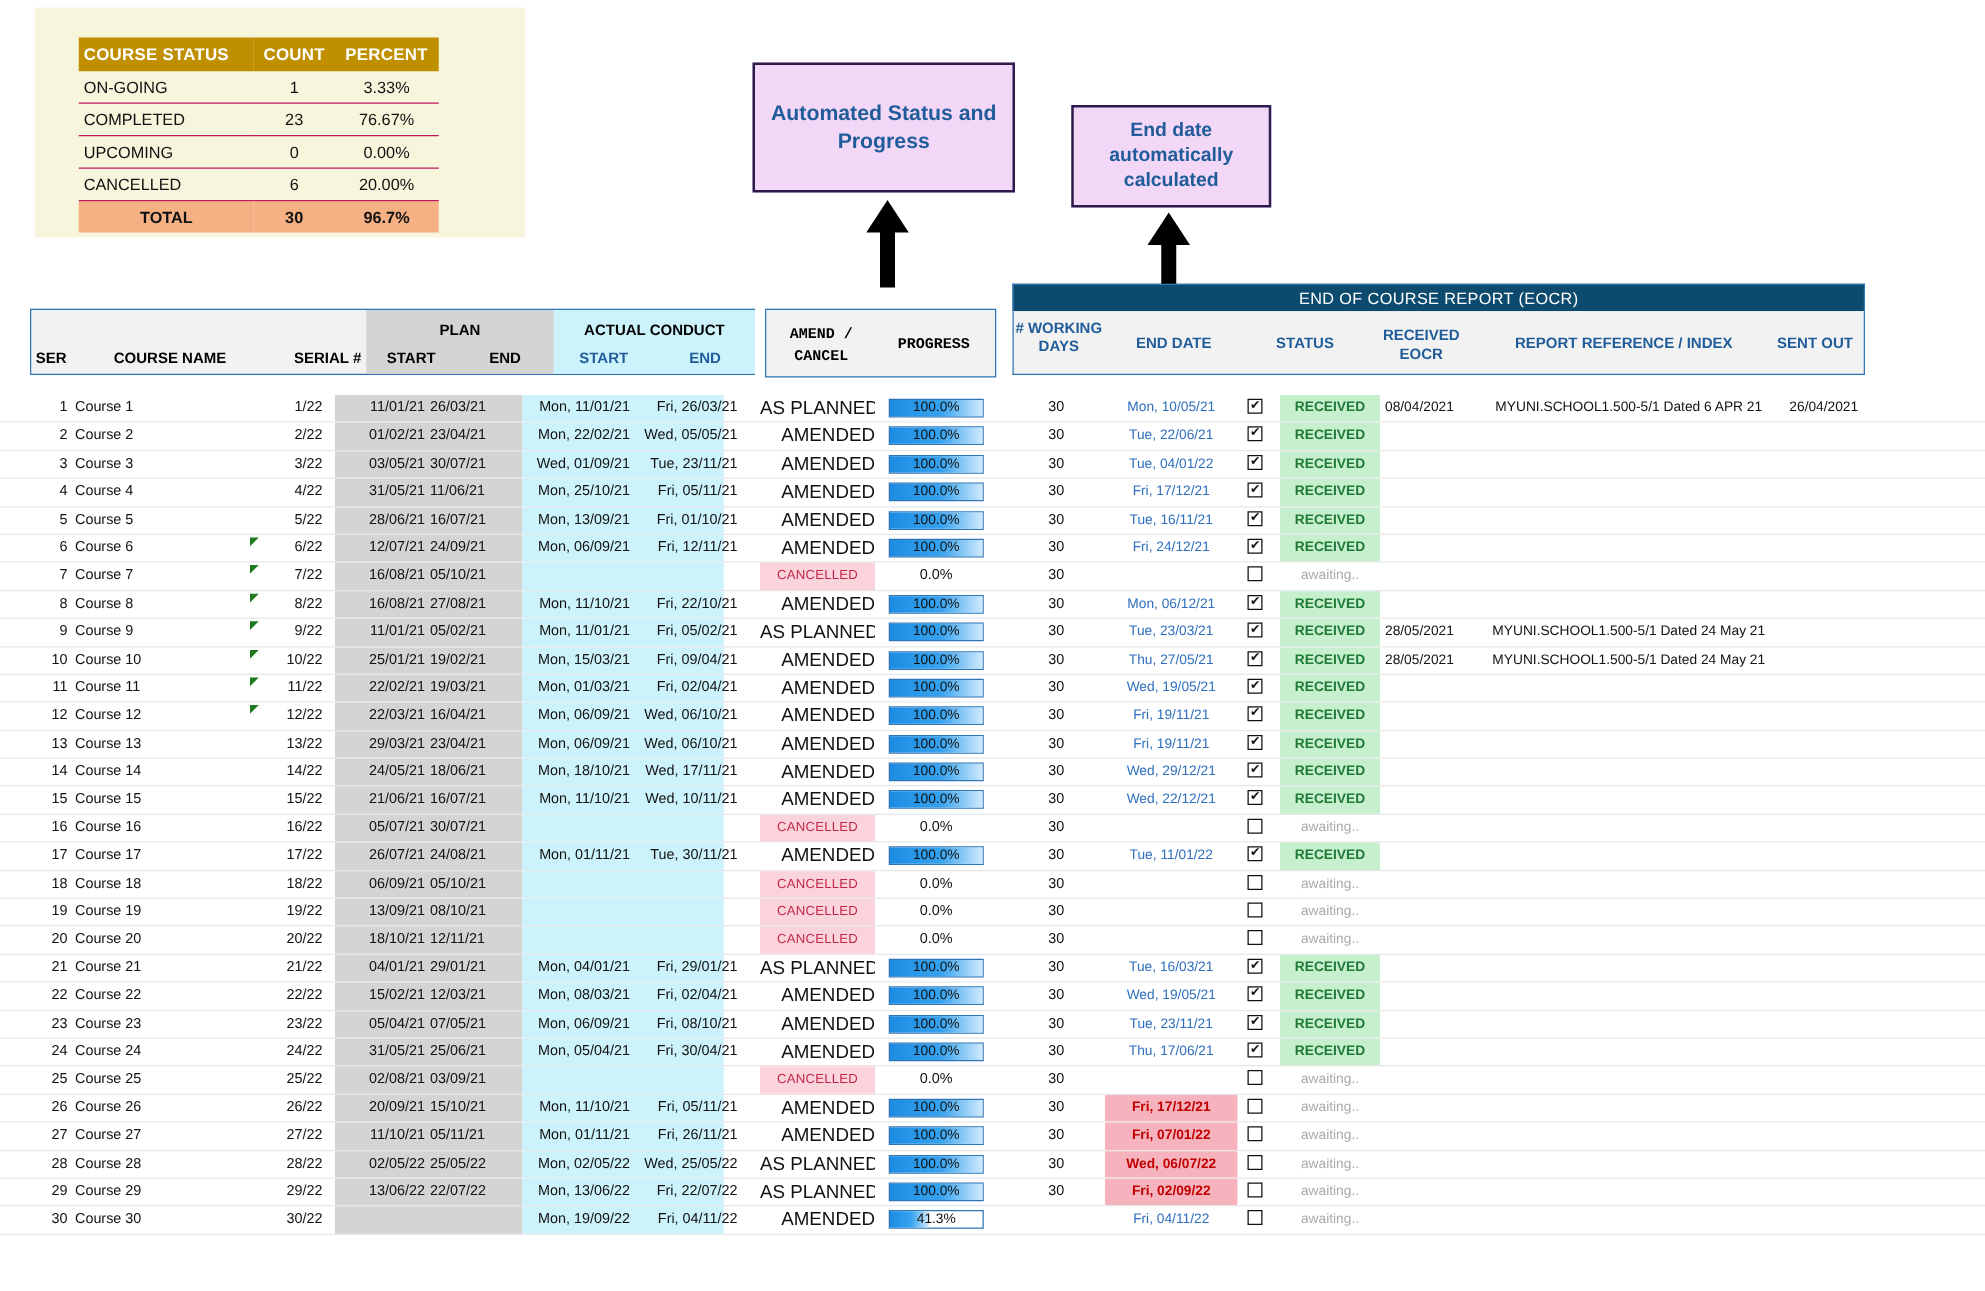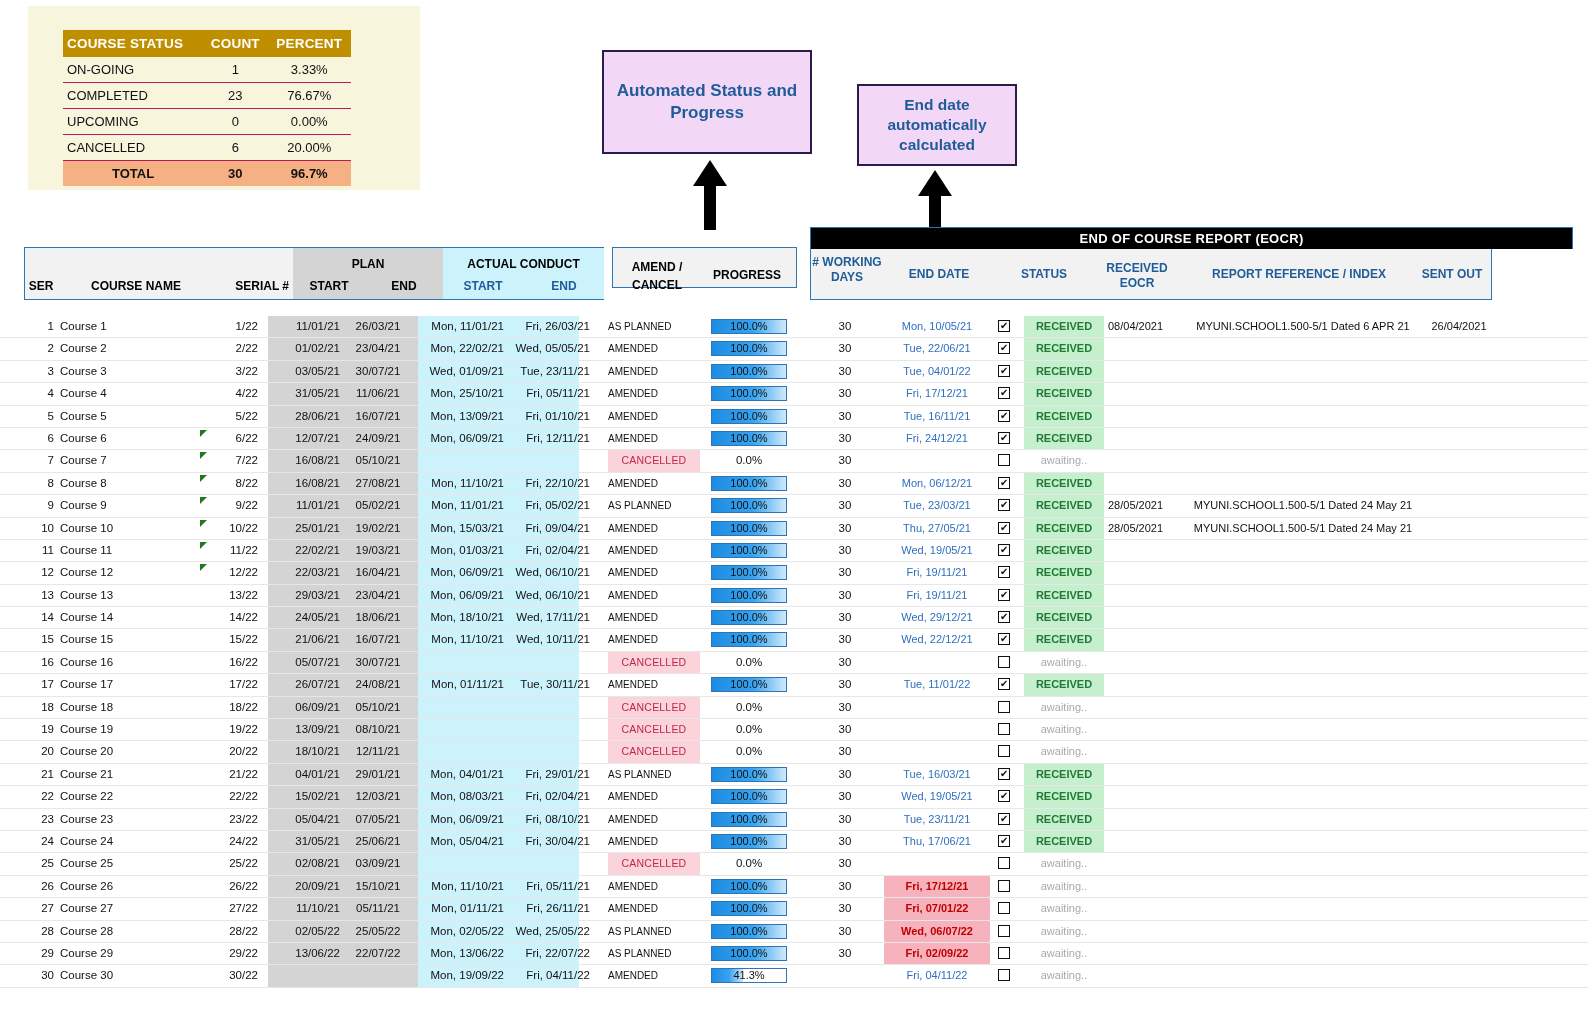--- a/index.html
+++ b/index.html
@@ -79,8 +79,8 @@
   #hdr-amend{left:612px; top:247px; width:185px; height:41px;}
 
   #eocr-title{
-    position:absolute; left:810px; top:227px; width:763px; height:22px;
-    background:#000000; color:#fff; font-size:13px; font-weight:bold;
+    position:absolute; left:810px; top:227px; width:682px; height:22px;
+    background:#0c4a6e; color:#fff; font-size:13px; font-weight:normal;
     display:flex; align-items:center; justify-content:center;
     letter-spacing:.3px; box-sizing:border-box;
     border:1.5px solid #2e75b6; border-bottom:none;

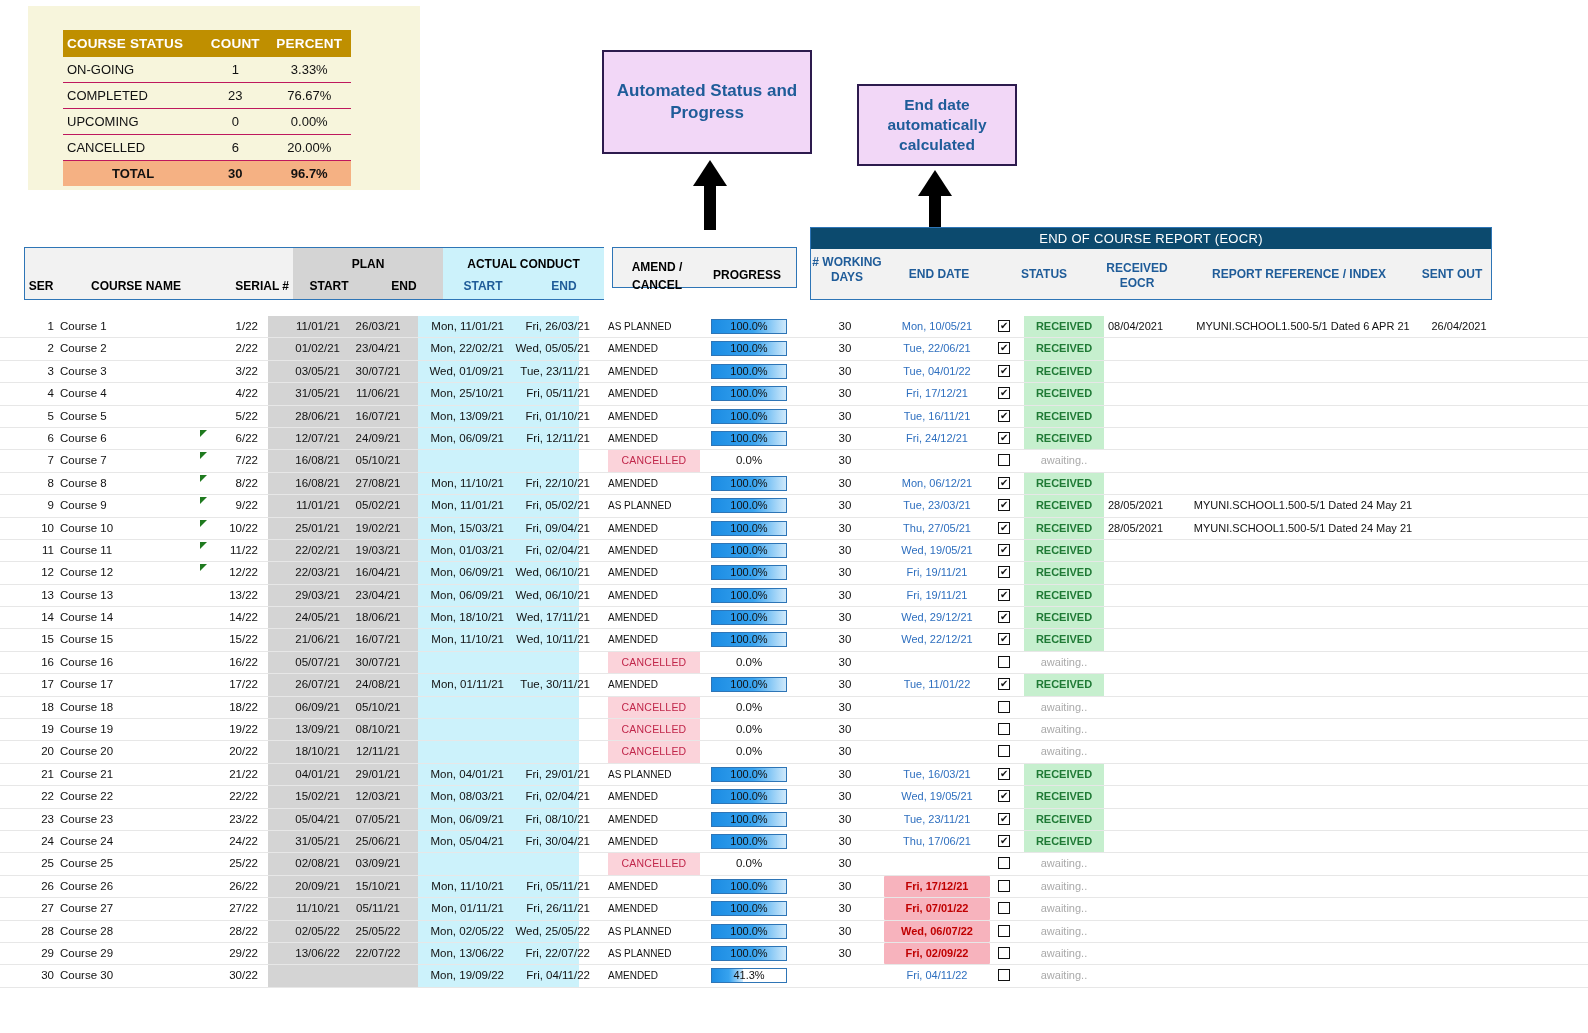--- a/index.html
+++ b/index.html
@@ -76,7 +76,7 @@
     box-sizing:border-box;
   }
   #hdr-main{left:24px; top:247px; width:580px; height:53px;}
-  #hdr-amend{left:612px; top:247px; width:185px; height:41px;}
+  #hdr-amend{left:612px; top:247px; width:185px; height:55px;font-family:Liberation Mono, monospace;}
 
   #eocr-title{
     position:absolute; left:810px; top:227px; width:682px; height:22px;

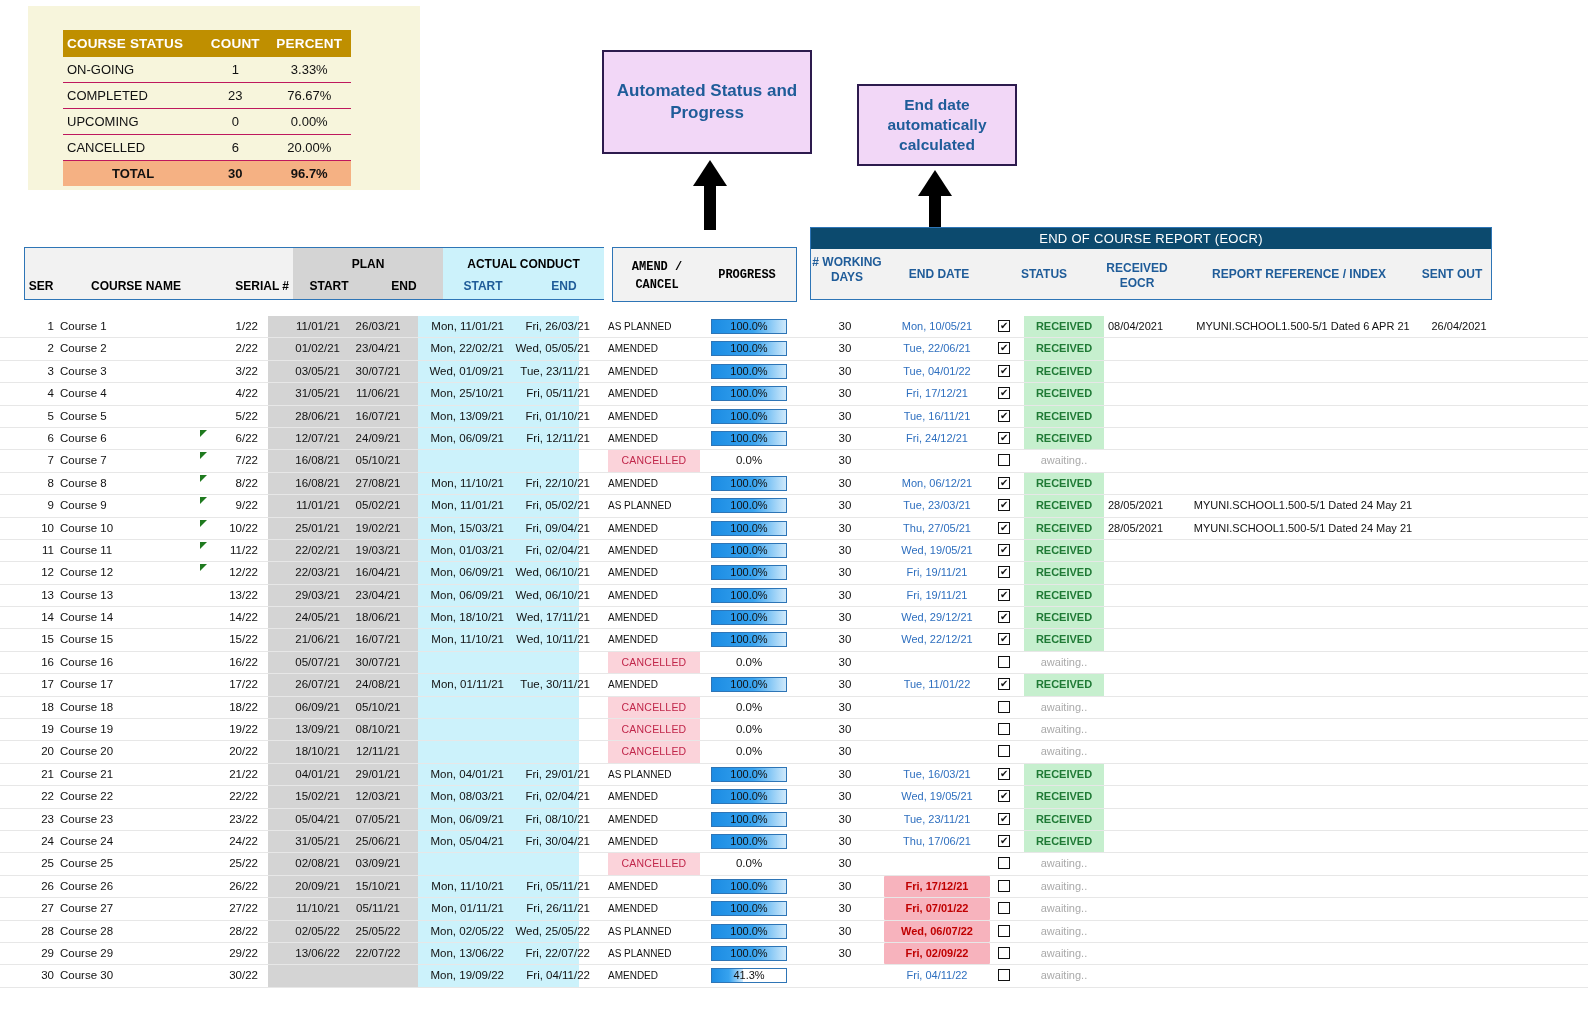--- a/index.html
+++ b/index.html
@@ -135,7 +135,7 @@
   .col-name    {left:60px;  width:150px; text-align:left;}
   .col-serial  {left:196px; width:62px;  text-align:right;}
   .col-pstart  {left:272px; width:68px;  text-align:right;}
-  .col-pend    {left:344px; width:68px;  text-align:center;}
+  .col-pend    {left:344px; width:68px;  text-align:left;}
   .col-astart  {left:422px; width:82px;  text-align:right;}
   .col-aend    {left:508px; width:82px;  text-align:right;}
   .col-amend   {left:608px; width:92px;  text-align:left; font-size:10px;}

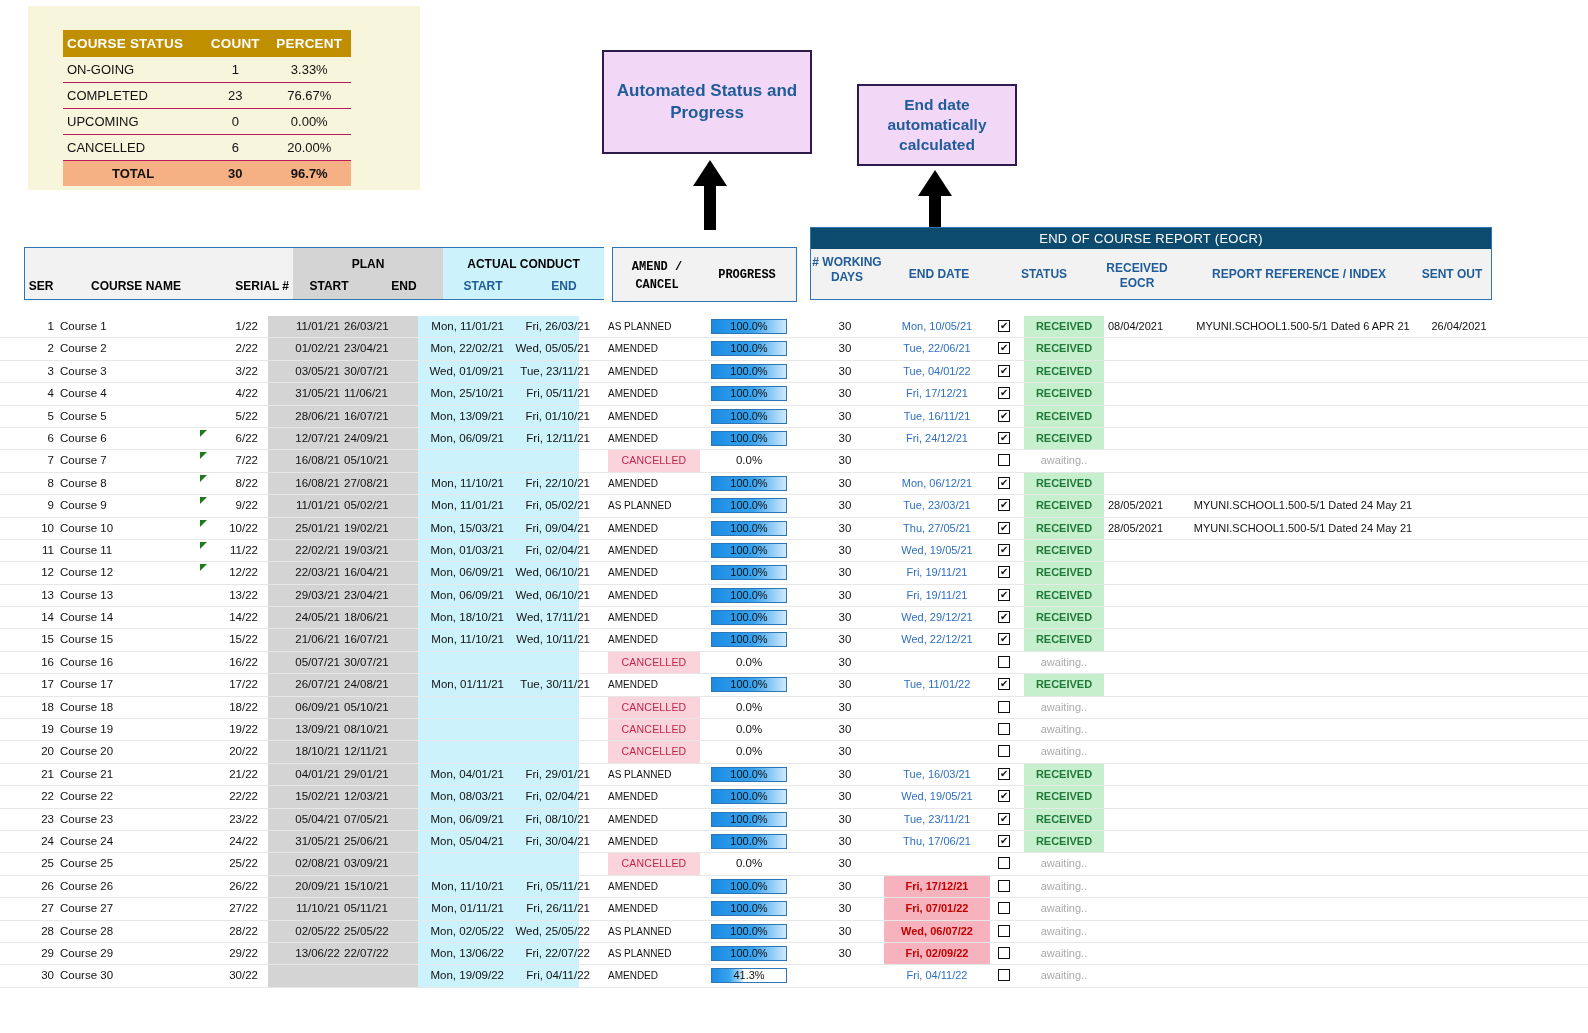--- a/index.html
+++ b/index.html
@@ -138,7 +138,7 @@
   .col-pend    {left:344px; width:68px;  text-align:left;}
   .col-astart  {left:422px; width:82px;  text-align:right;}
   .col-aend    {left:508px; width:82px;  text-align:right;}
-  .col-amend   {left:608px; width:92px;  text-align:left; font-size:10px;}
+  .col-amend   {left:608px; width:92px;  text-align:right; font-size:15px;}
   .col-prog    {left:706px; width:86px;  text-align:center;}
   .col-days    {left:812px; width:66px;  text-align:center;}
   .col-enddate {left:884px; width:106px; text-align:center; font-size:11px;}

